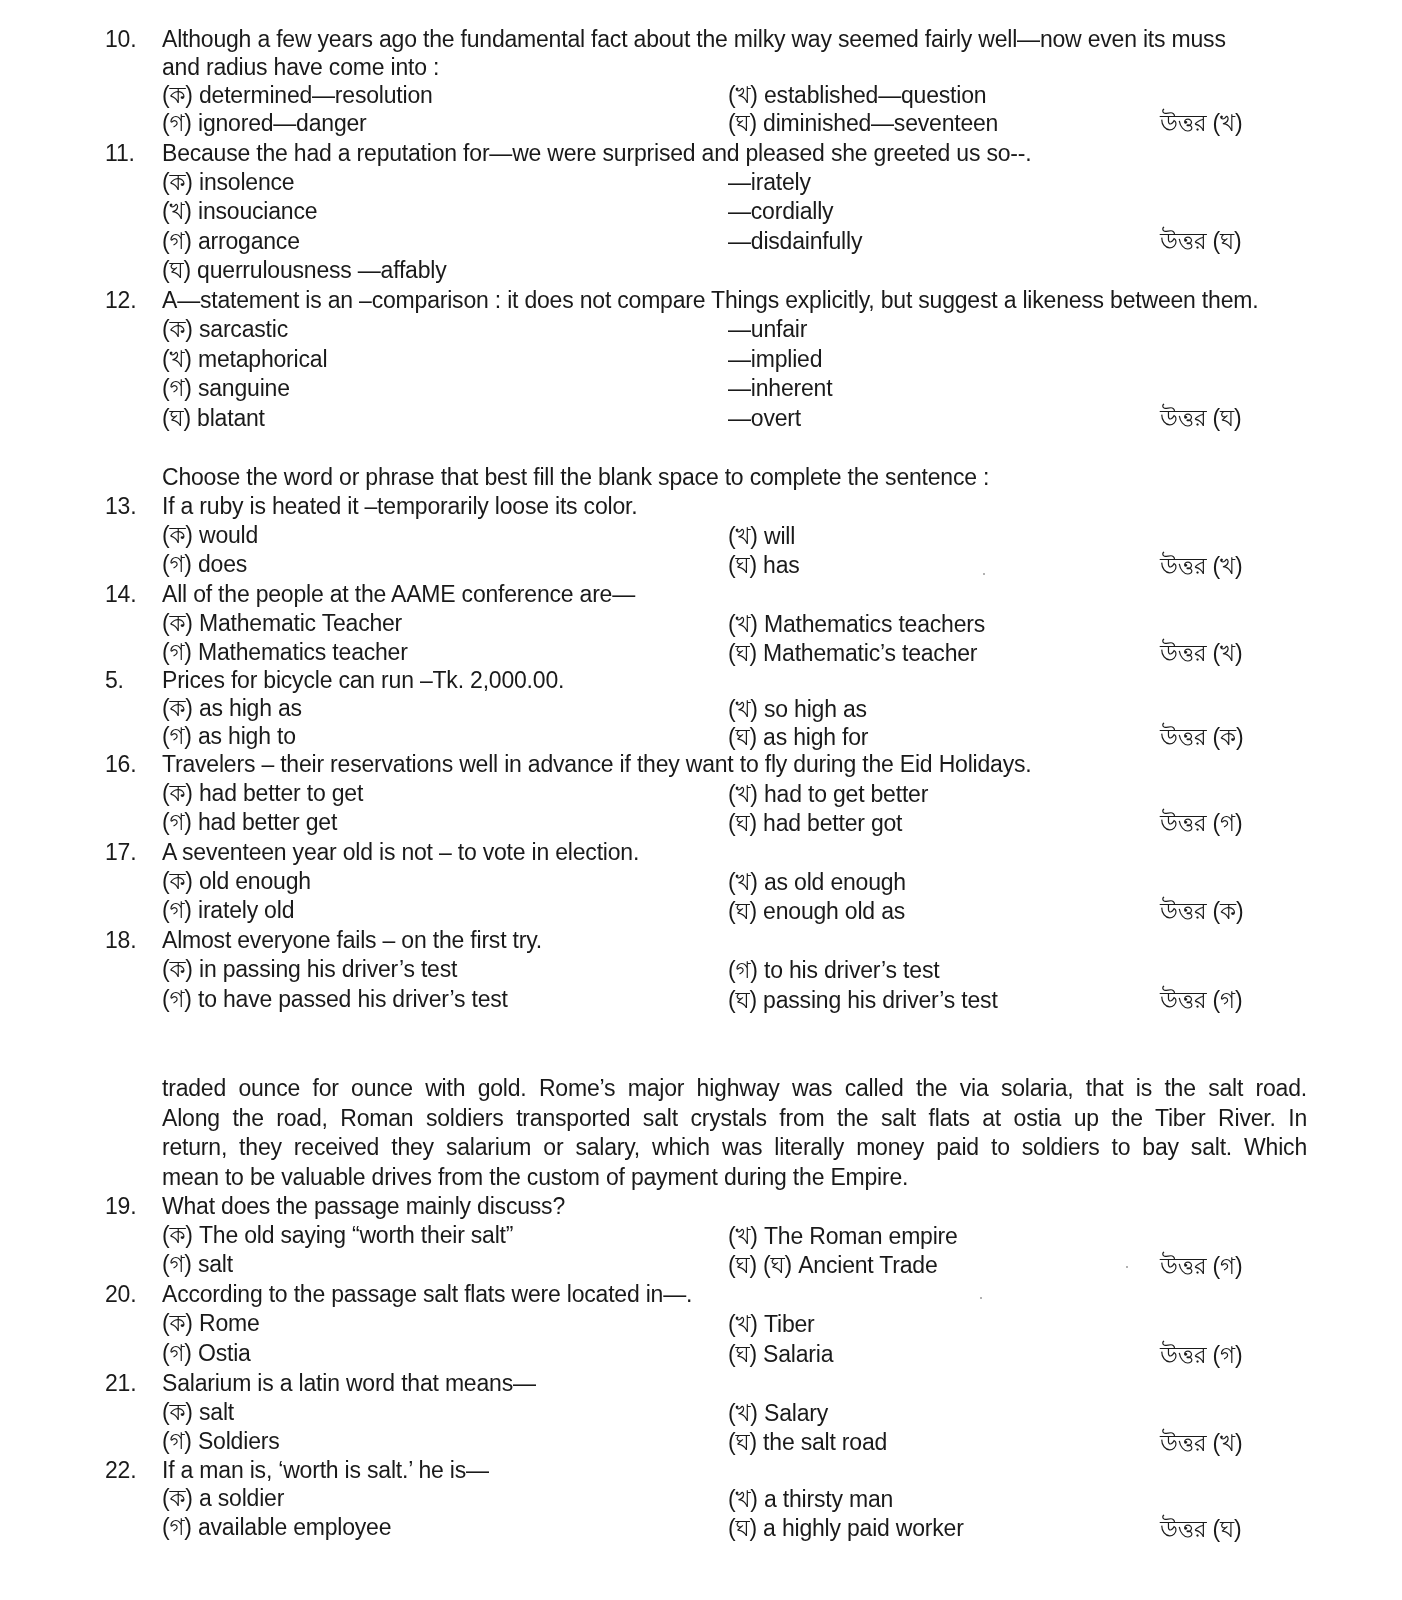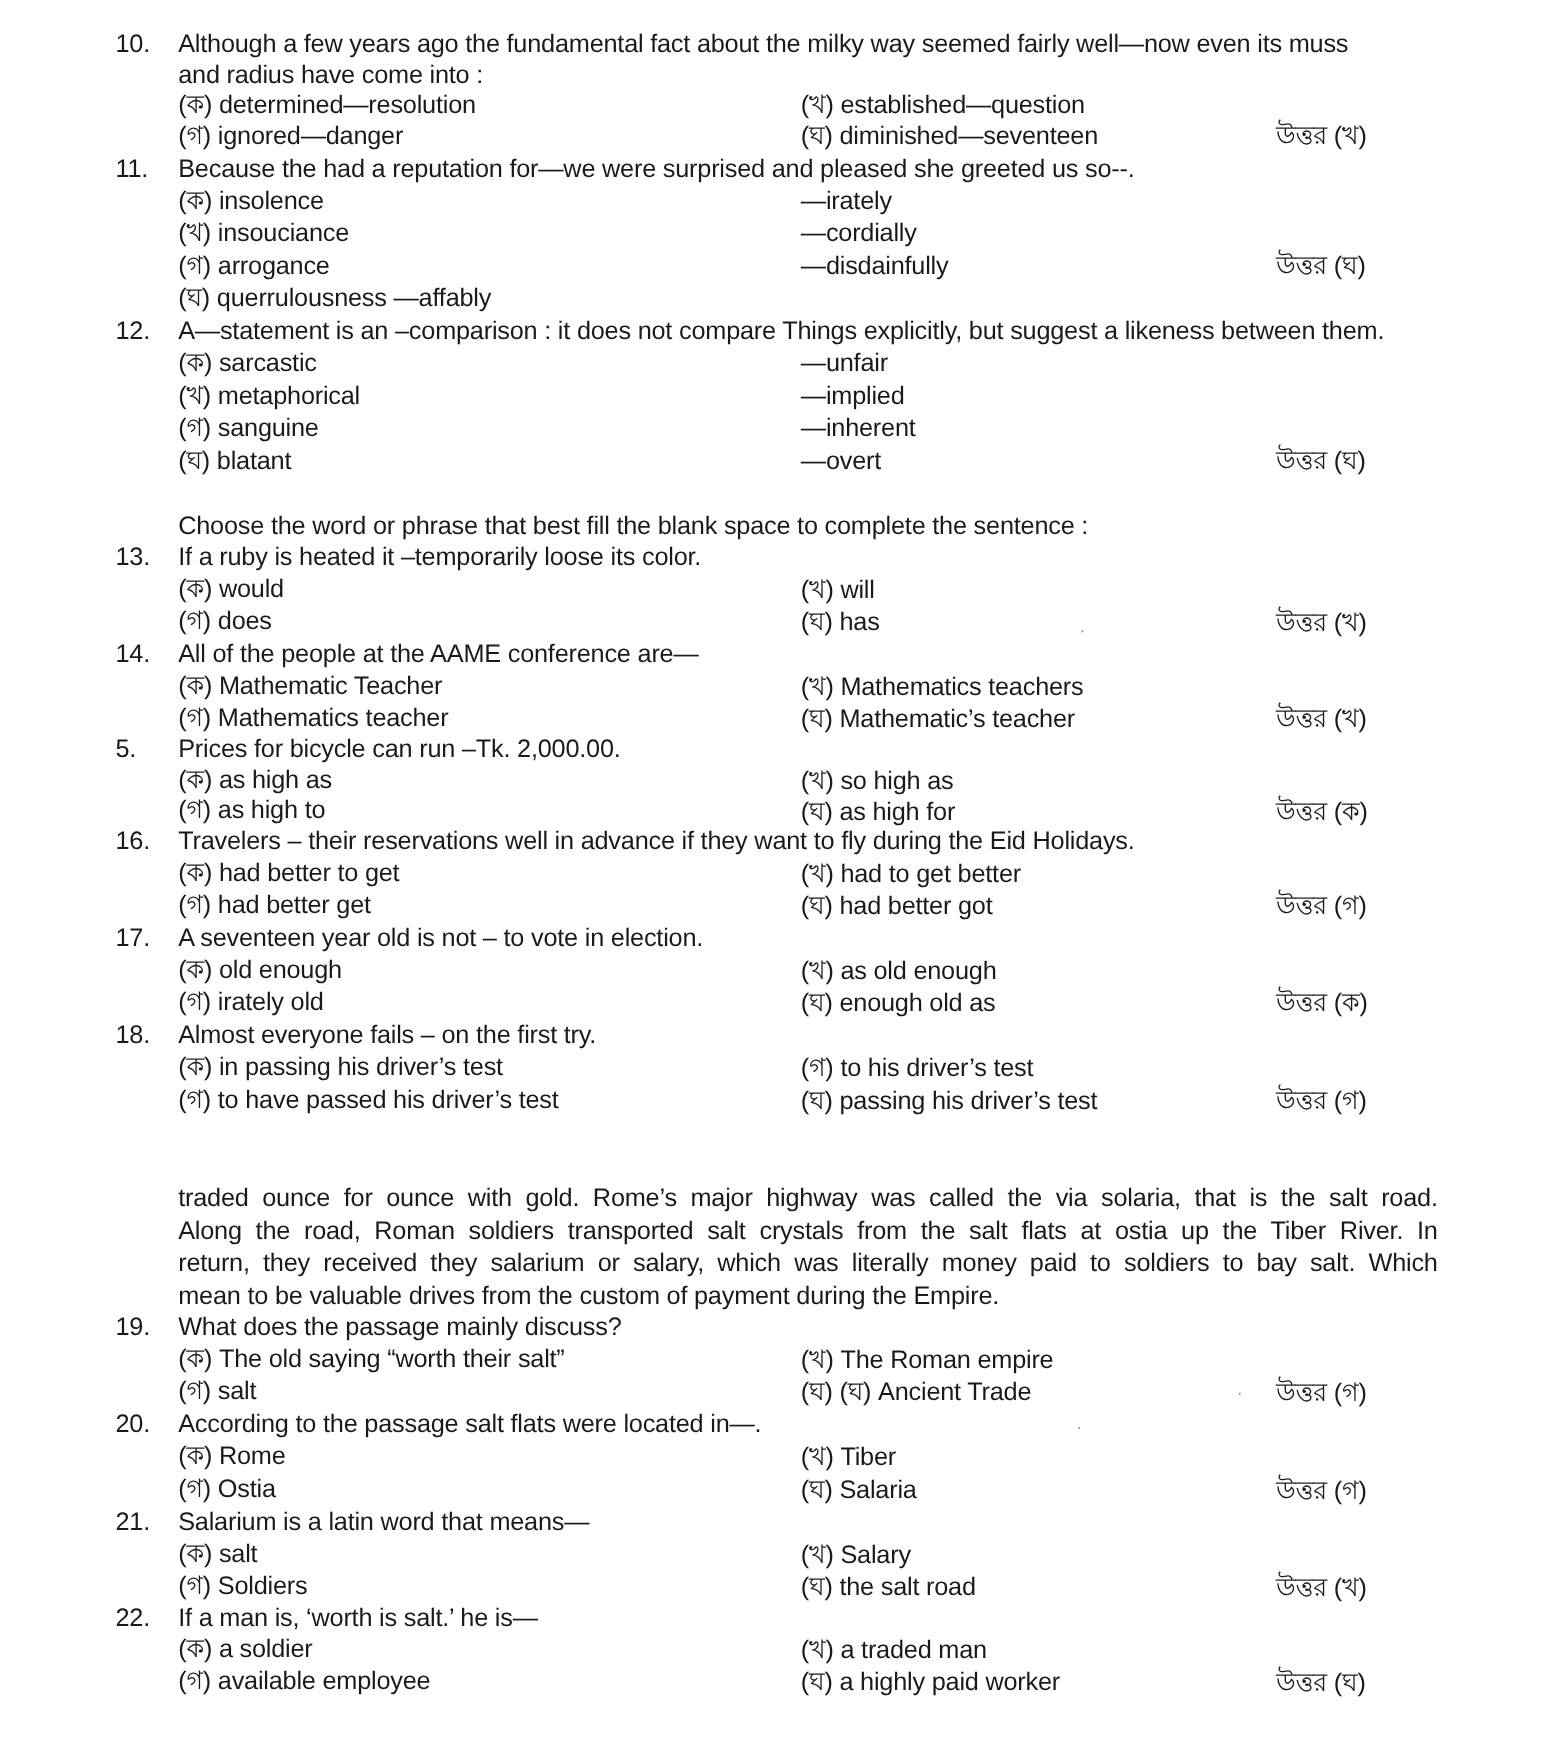--- a/index.html
+++ b/index.html
@@ -135,7 +135,7 @@
   <div class="line qnum" style="top:1456px">22.</div>
   <div class="line qtext" style="top:1456px">If a man is, ‘worth is salt.’ he is—</div>
   <div class="line col1" style="top:1484px">(ক) a soldier</div>
-  <div class="line col2" style="top:1485px">(খ) a traded man</div>
+  <div class="line col2" style="top:1485px">(খ) a thirsty man</div>
   <div class="line col1" style="top:1513px">(গ) available employee</div>
   <div class="line col2" style="top:1514px">(ঘ) a highly paid worker</div>
   <div class="line ans" style="top:1515px">উত্তর (ঘ)</div>

